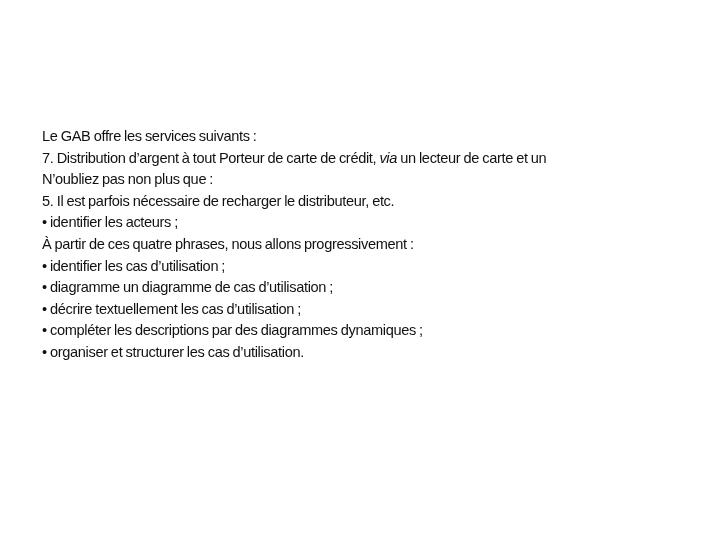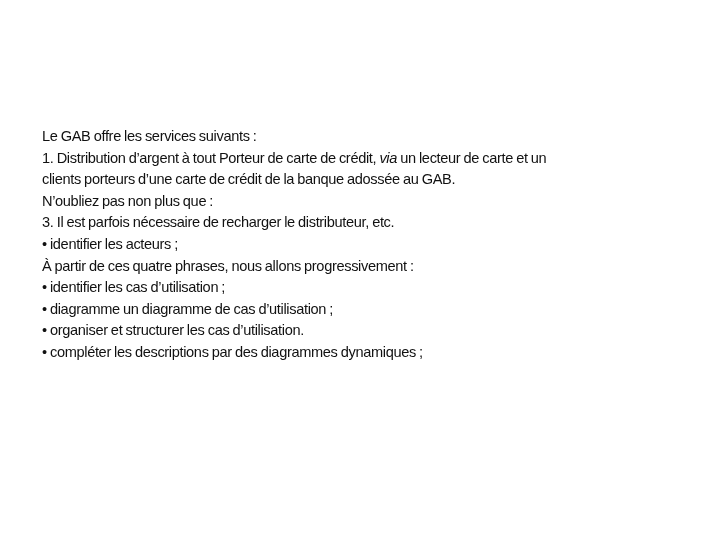--- a/index.html
+++ b/index.html
@@ -48,7 +48,7 @@
   <div class="text-block">
     <span class="line">Le GAB offre les services suivants :</span>
 
-    <span class="line"><span>1. Distribution d’argent à tout Porteur de carte de crédit, </span><em>via</em><span> un lecteur de carte et un</span></span>
+    <span class="line"><span>7. Distribution d’argent à tout Porteur de carte de crédit, </span><em>via</em><span> un lecteur de carte et un</span></span>
 
     <span class="line">clients porteurs d’une carte de crédit de la banque adossée au GAB.</span>
 

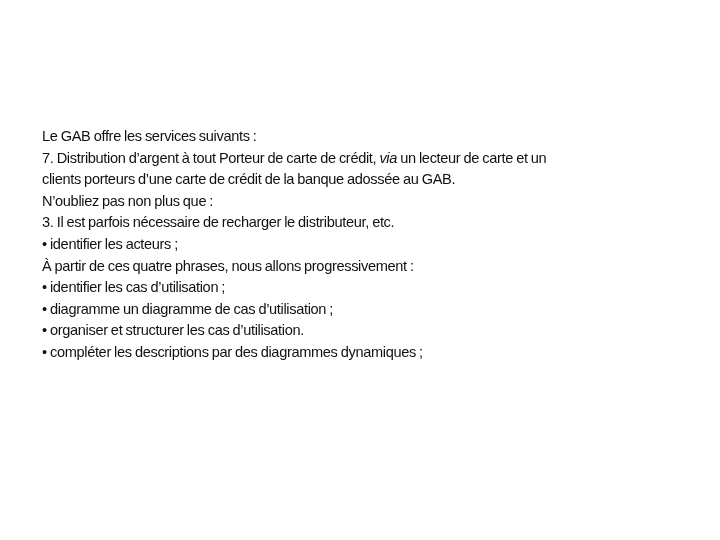--- a/index.html
+++ b/index.html
@@ -50,7 +50,6 @@
 
     <span class="line"><span>7. Distribution d’argent à tout Porteur de carte de crédit, </span><em>via</em><span> un lecteur de carte et un</span></span>
 
-    <span class="line">clients porteurs d’une carte de crédit de la banque adossée au GAB.</span>
 
     <span class="line">N’oubliez pas non plus que :</span>
 

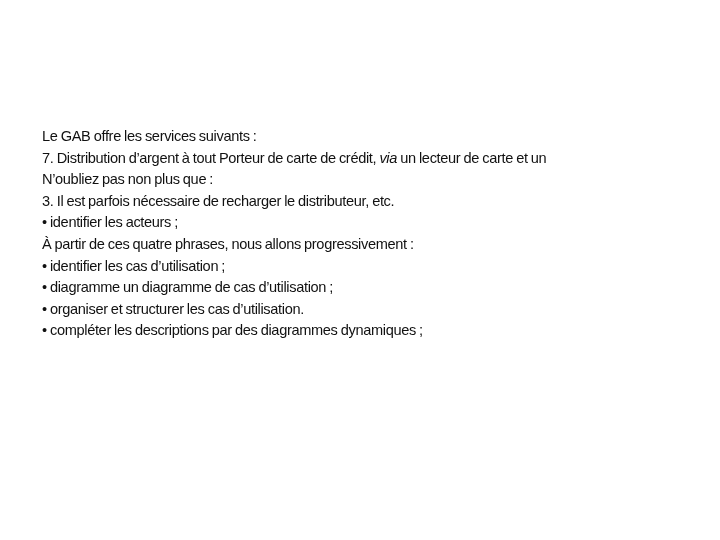--- a/index.html
+++ b/index.html
@@ -53,7 +53,7 @@
 
     <span class="line">N’oubliez pas non plus que :</span>
 
-    <span class="line">3. Il est parfois nécessaire de recharger le distributeur, etc.</span>
+    <span class="line">5. Il est parfois nécessaire de recharger le distributeur, etc.</span>
 
     <span class="line">• identifier les acteurs ;</span>
 

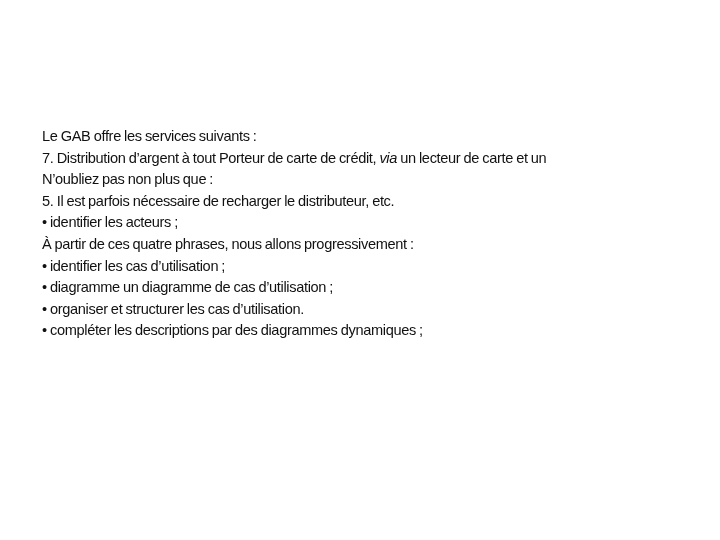--- a/index.html
+++ b/index.html
@@ -60,6 +60,7 @@
     <span class="line">À partir de ces quatre phrases, nous allons progressivement :</span>
     <span class="line">• identifier les cas d’utilisation ;</span>
     <span class="line">• diagramme un diagramme de cas d’utilisation ;</span>
+    <span class="line">• décrire textuellement les cas d’utilisation ;</span>
     <span class="line">• organiser et structurer les cas d’utilisation.</span>
     <span class="line">• compléter les descriptions par des diagrammes dynamiques ;</span>
   </div>

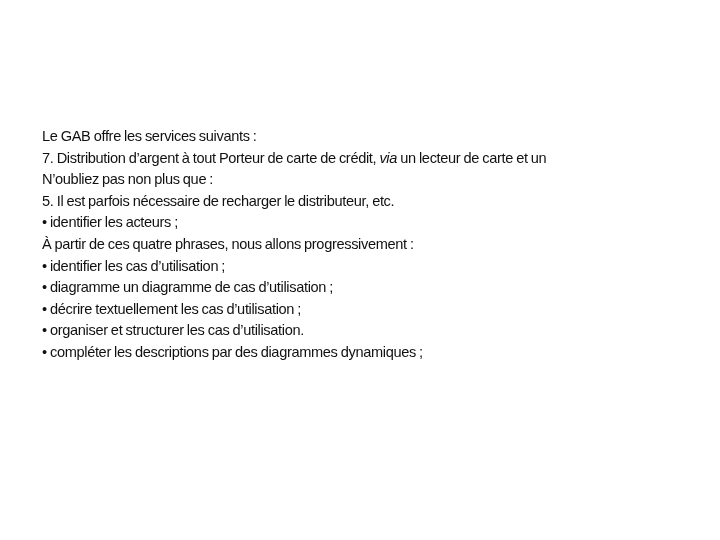--- a/index.html
+++ b/index.html
@@ -61,8 +61,8 @@
     <span class="line">• identifier les cas d’utilisation ;</span>
     <span class="line">• diagramme un diagramme de cas d’utilisation ;</span>
     <span class="line">• décrire textuellement les cas d’utilisation ;</span>
+    <span class="line">• compléter les descriptions par des diagrammes dynamiques ;</span>
     <span class="line">• organiser et structurer les cas d’utilisation.</span>
-    <span class="line">• compléter les descriptions par des diagrammes dynamiques ;</span>
   </div>
 </div>
 

